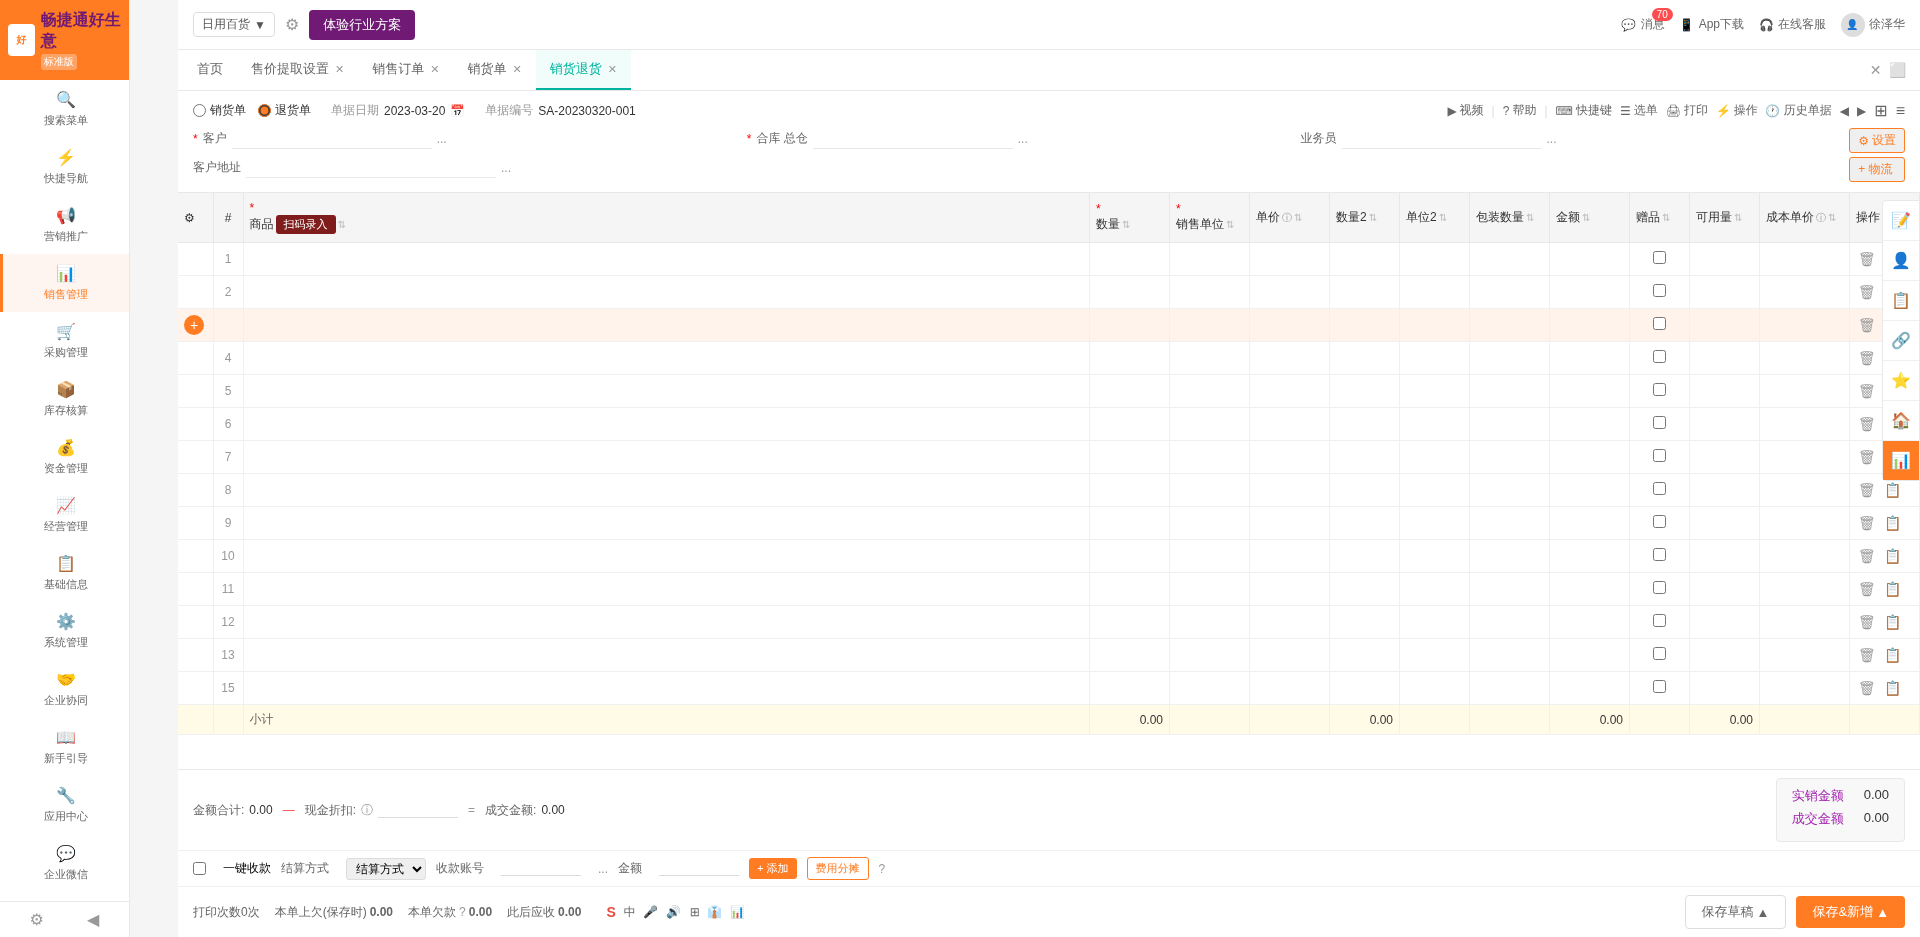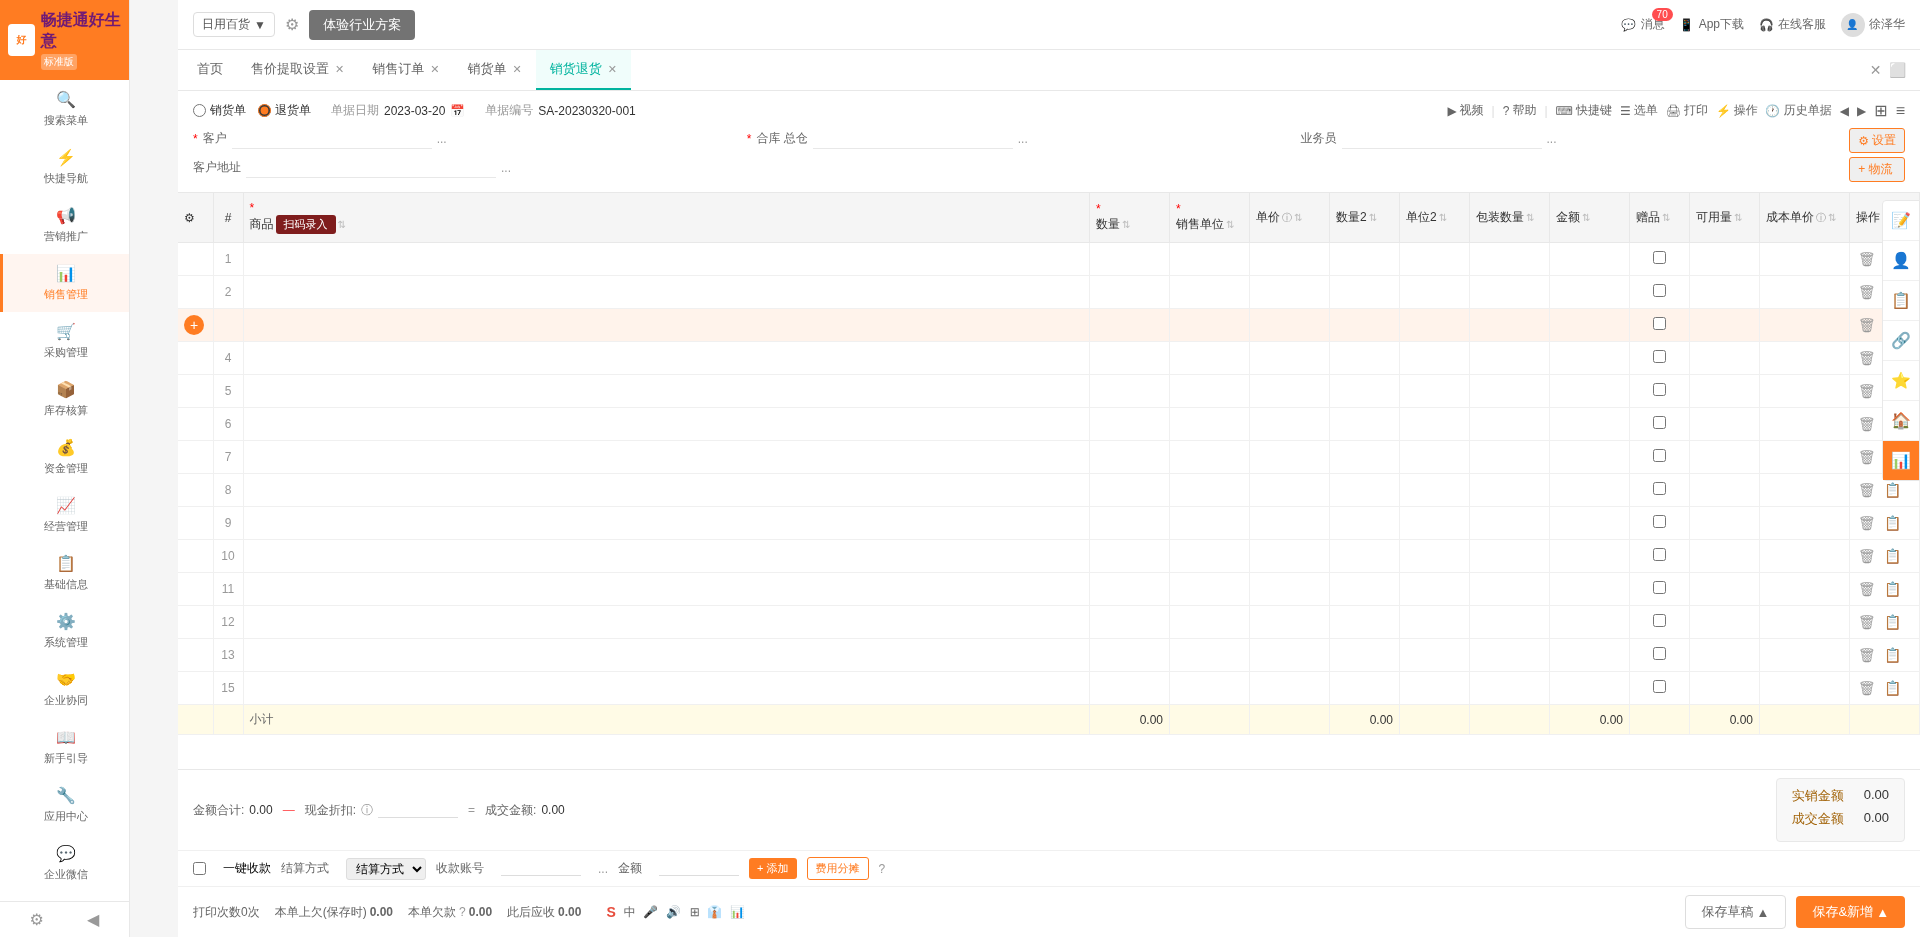--- a/index.html
+++ b/index.html
@@ -26,7 +26,7 @@
     
     .top-header { height: 50px; background: #fff; display: flex; align-items: center; justify-content: space-between; padding: 0 15px; border-bottom: 1px solid #e8e8e8; flex-shrink: 0; }
     .header-left { display: flex; align-items: center; gap: 10px; }
-    .header-btn-trial { background: #737373; color: #fff; border: none; border-radius: 4px; padding: 6px 14px; font-size: 13px; cursor: pointer; }
+    .header-btn-trial { background: #701a75; color: #fff; border: none; border-radius: 4px; padding: 6px 14px; font-size: 13px; cursor: pointer; }
     .header-right { display: flex; align-items: center; gap: 15px; color: #666; font-size: 12px; }
     .header-right-item { display: flex; align-items: center; gap: 4px; cursor: pointer; position: relative; }
     .badge { background: #ff4d4f; color: #fff; border-radius: 10px; font-size: 10px; padding: 1px 5px; position: absolute; top: -8px; right: -8px; }

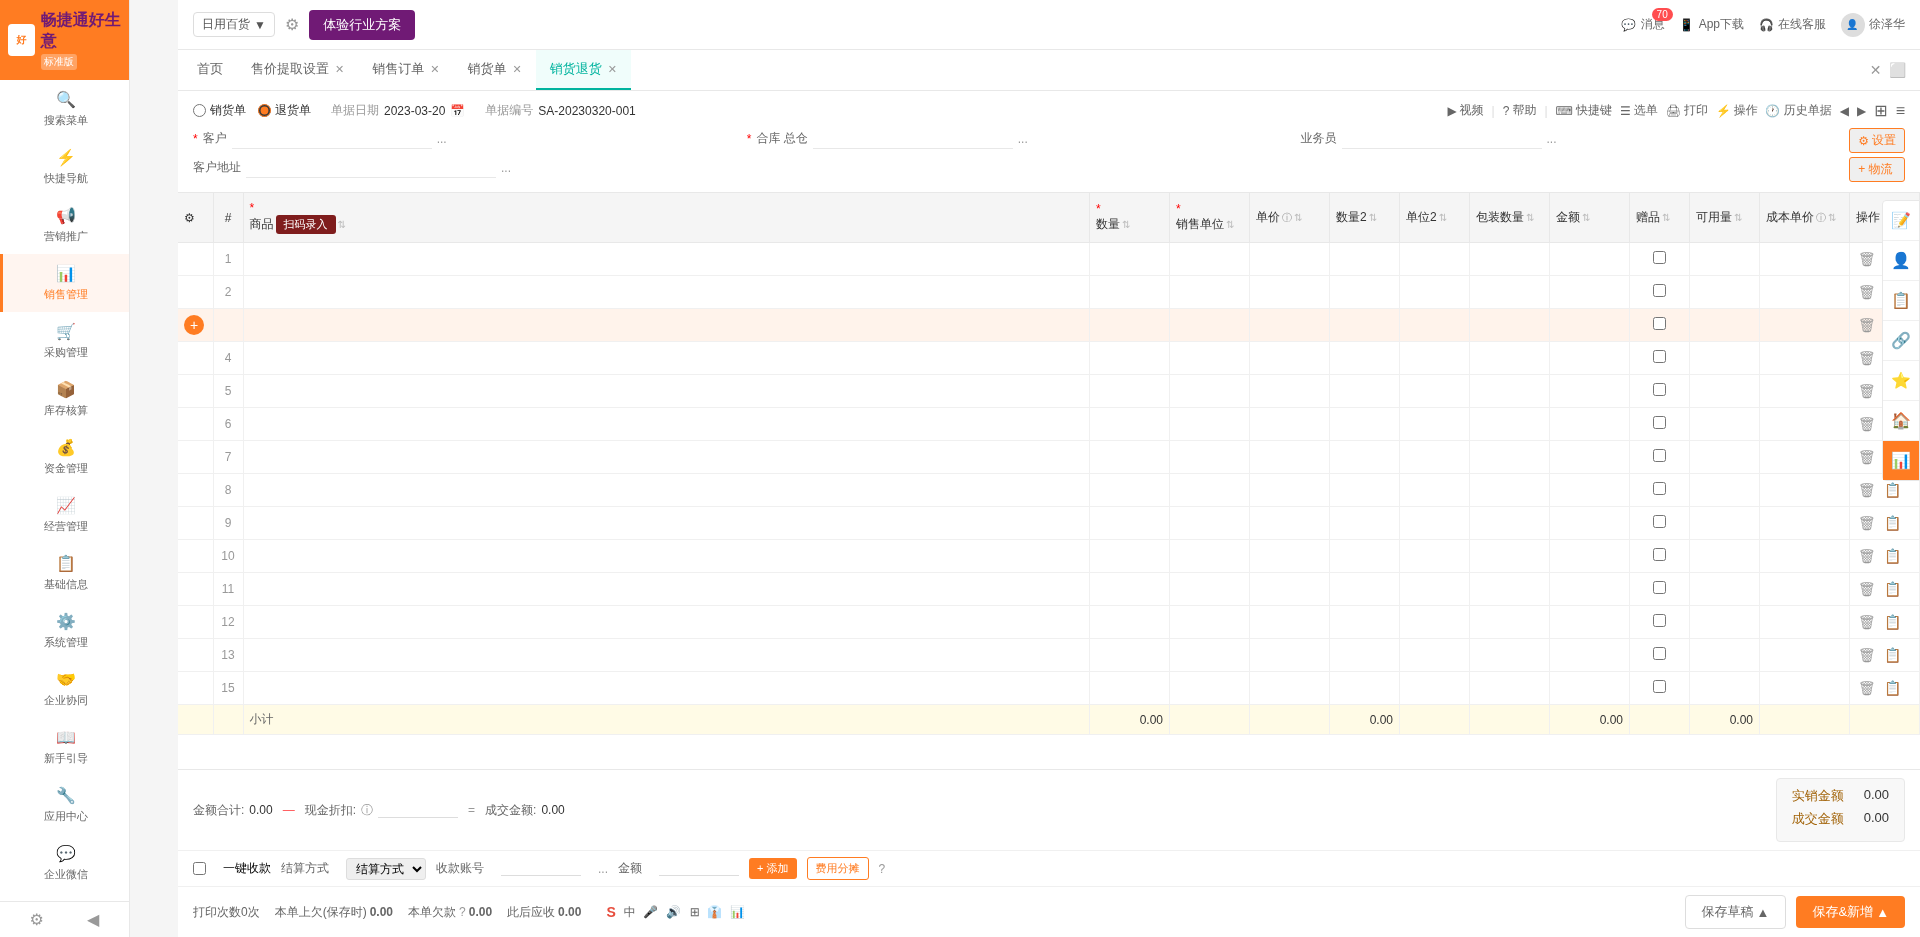--- a/index.html
+++ b/index.html
@@ -94,7 +94,7 @@
     .btn-save-draft { background: #fff; border: 1px solid #ddd; color: #666; border-radius: 4px; padding: 7px 16px; font-size: 13px; cursor: pointer; display: flex; align-items: center; gap: 3px; }
     .btn-save-new { background: #ff7c22; border: none; color: #fff; border-radius: 4px; padding: 7px 16px; font-size: 13px; cursor: pointer; display: flex; align-items: center; gap: 3px; }
     .right-summary-row { display: flex; justify-content: space-between; gap: 20px; margin-bottom: 5px; }
-    .right-summary-label { color: #a16207; }
+    .right-summary-label { color: #a21caf; }
     .right-summary-value { color: #333; font-weight: 500; }
     .right-icon-item { padding: 10px 8px; cursor: pointer; color: #666; font-size: 16px; border-bottom: 1px solid #f0f0f0; text-align: center; }
     .right-icon-item:last-child { border-bottom: none; }

